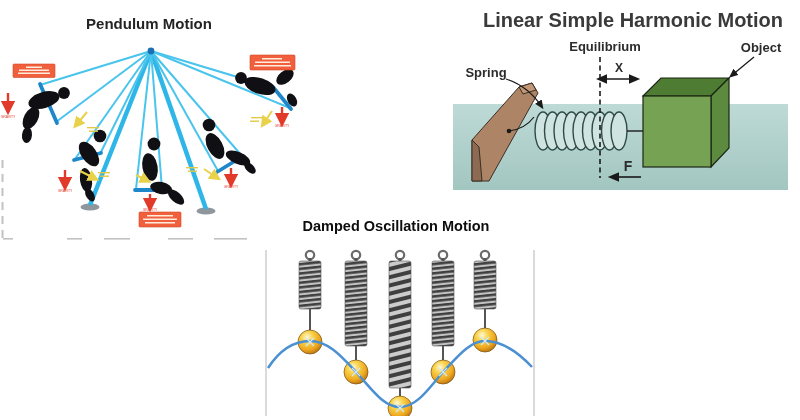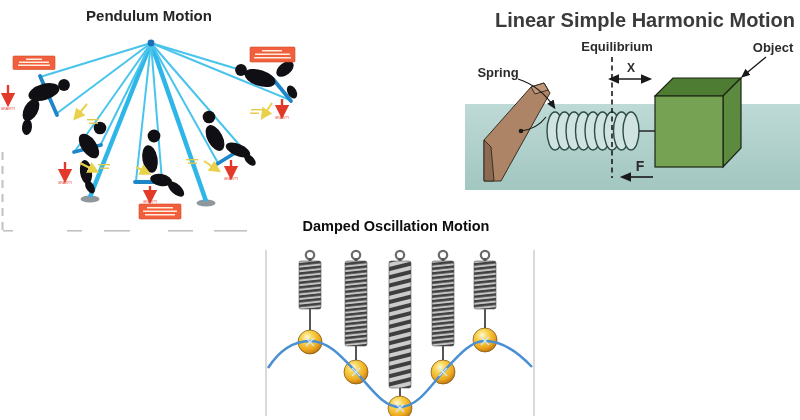--- a/index.html
+++ b/index.html
@@ -7,7 +7,7 @@
        font-family:"Liberation Sans",sans-serif;}
   .panel{position:absolute;}
   .panel svg{display:block;}
-  #pendulum-panel{left:0;top:0;width:302px;height:245px;}
+  #pendulum-panel{left:0;top:8px;width:302px;height:245px;}
   #shm-panel{left:460px;top:0;width:340px;height:205px;}
   #damped-panel{left:263px;top:216px;width:275px;height:200px;}
   text{font-family:"Liberation Sans",sans-serif;}

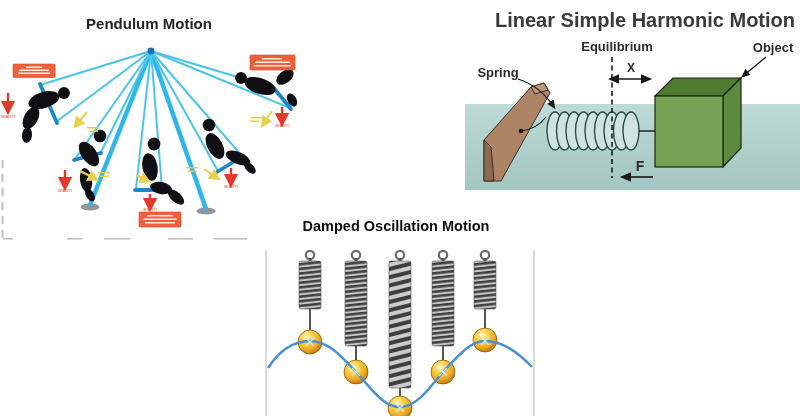--- a/index.html
+++ b/index.html
@@ -8,7 +8,7 @@
   .panel{position:absolute;}
   .panel svg{display:block;}
   #pendulum-panel{left:0;top:8px;width:302px;height:245px;}
-  #shm-panel{left:460px;top:0;width:340px;height:205px;}
+  #shm-panel{left:448px;top:0;width:340px;height:205px;}
   #damped-panel{left:263px;top:216px;width:275px;height:200px;}
   text{font-family:"Liberation Sans",sans-serif;}
   .diagram-title{fill:#242424;font-weight:700;}

